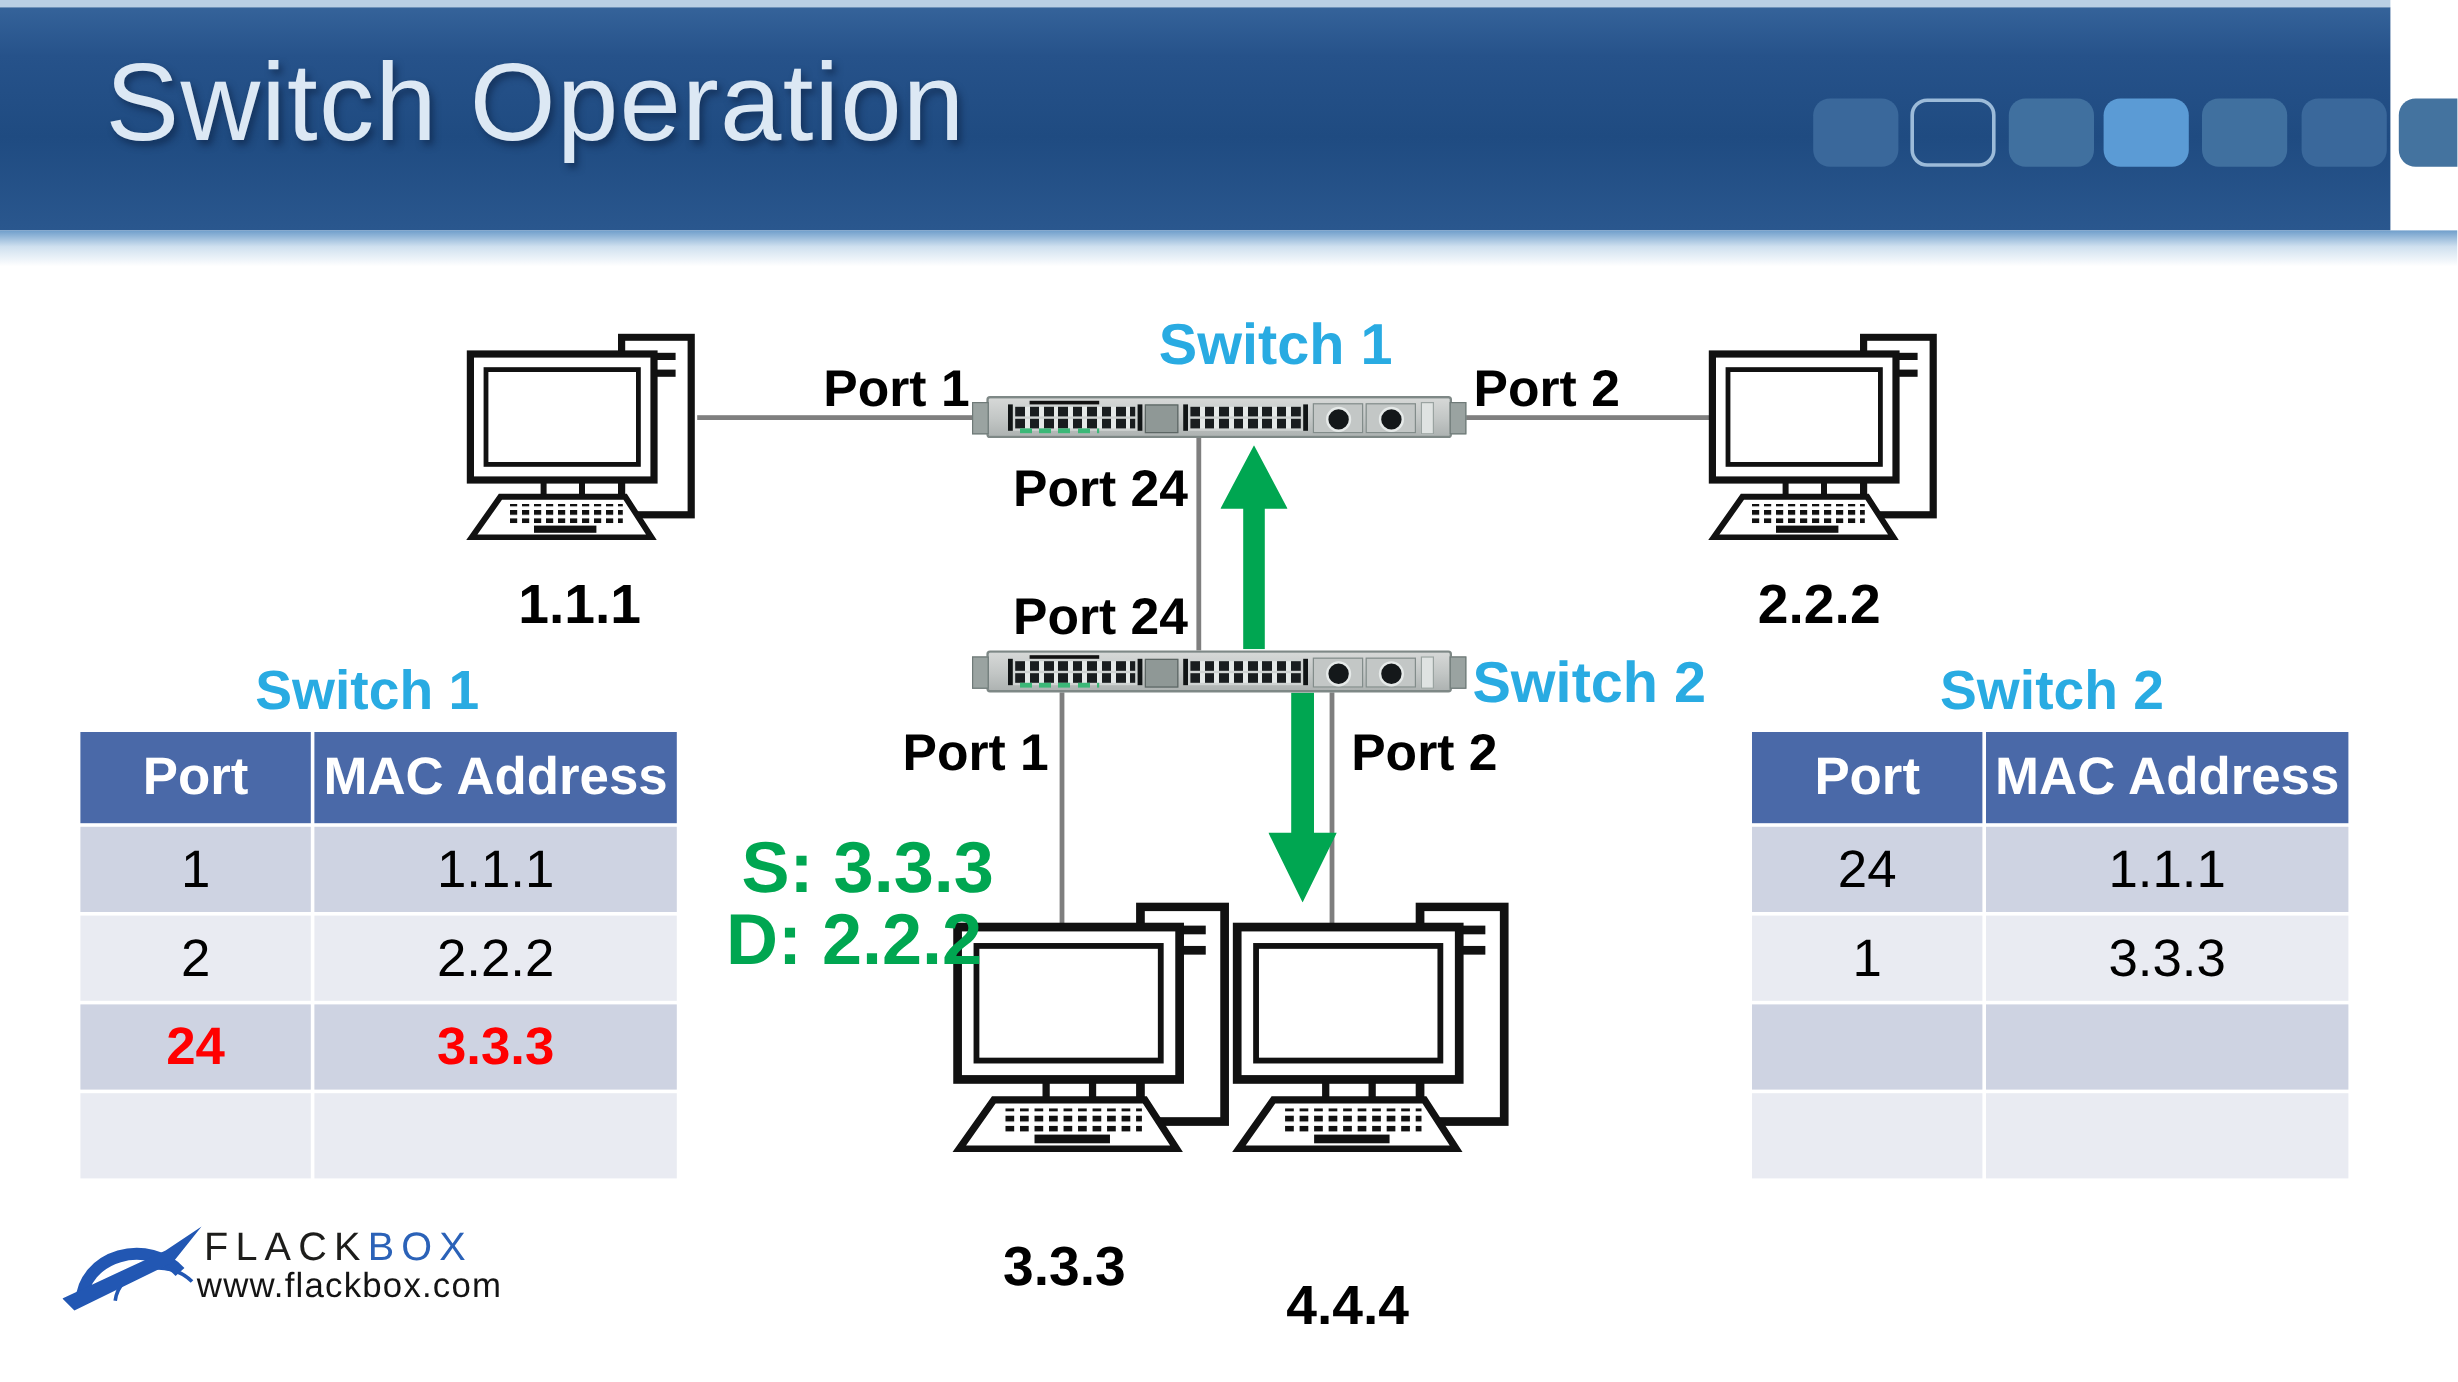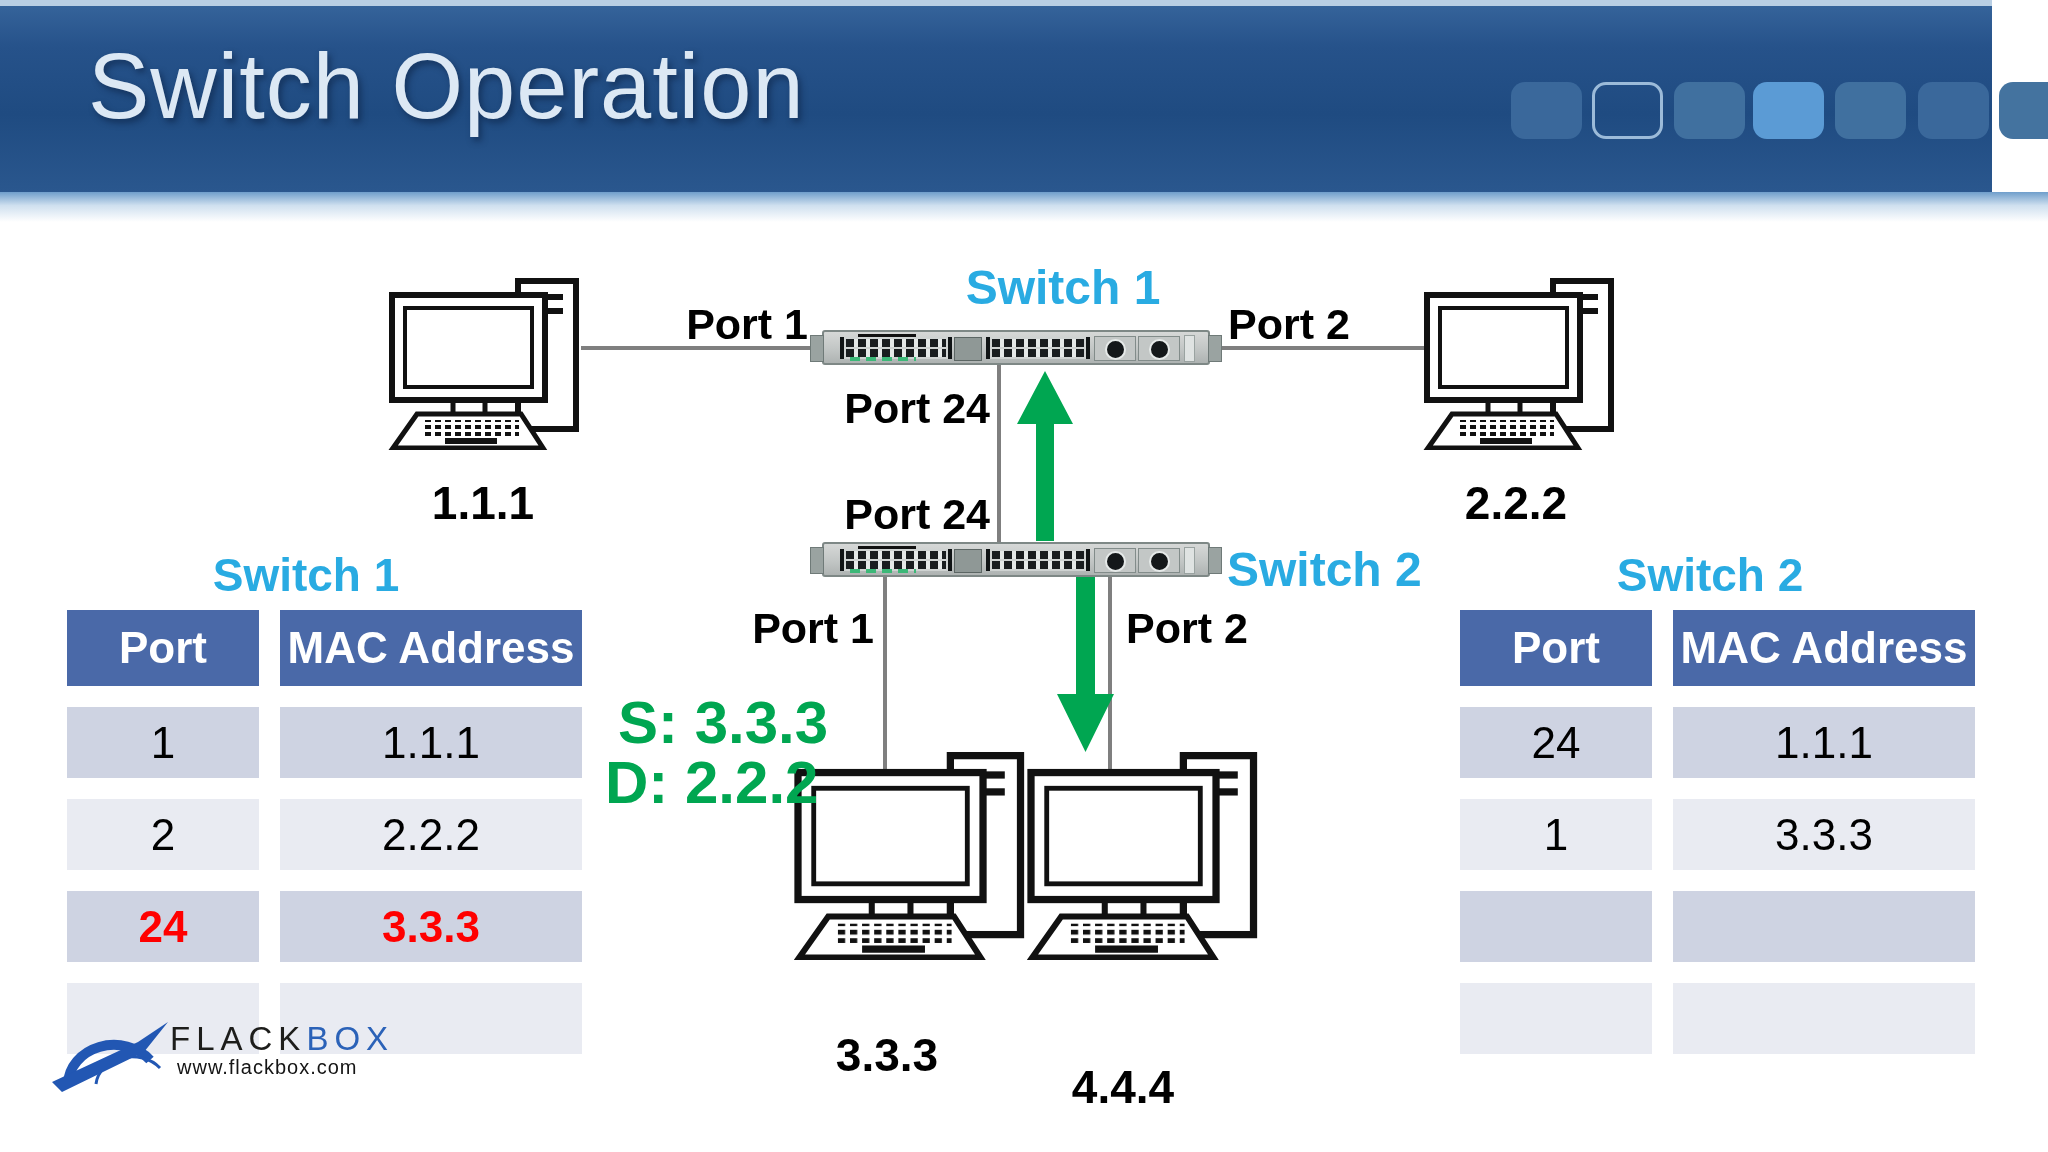--- a/index.html
+++ b/index.html
@@ -66,7 +66,7 @@
 
   
   .mac-table { position:absolute; display:grid; grid-template-columns:192px 302px;
-               grid-template-rows:76px 71px 71px 71px 71px; gap:21px; }
+               grid-template-rows:76px 71px 71px 71px 71px; gap:3px; }
   .cell { display:flex; align-items:center; justify-content:center; font-size:44px; color:#000; }
   .th { background:#4a69a8; color:#ffffff; font-weight:700; }
   .td-dark  { background:#ced3e2; }

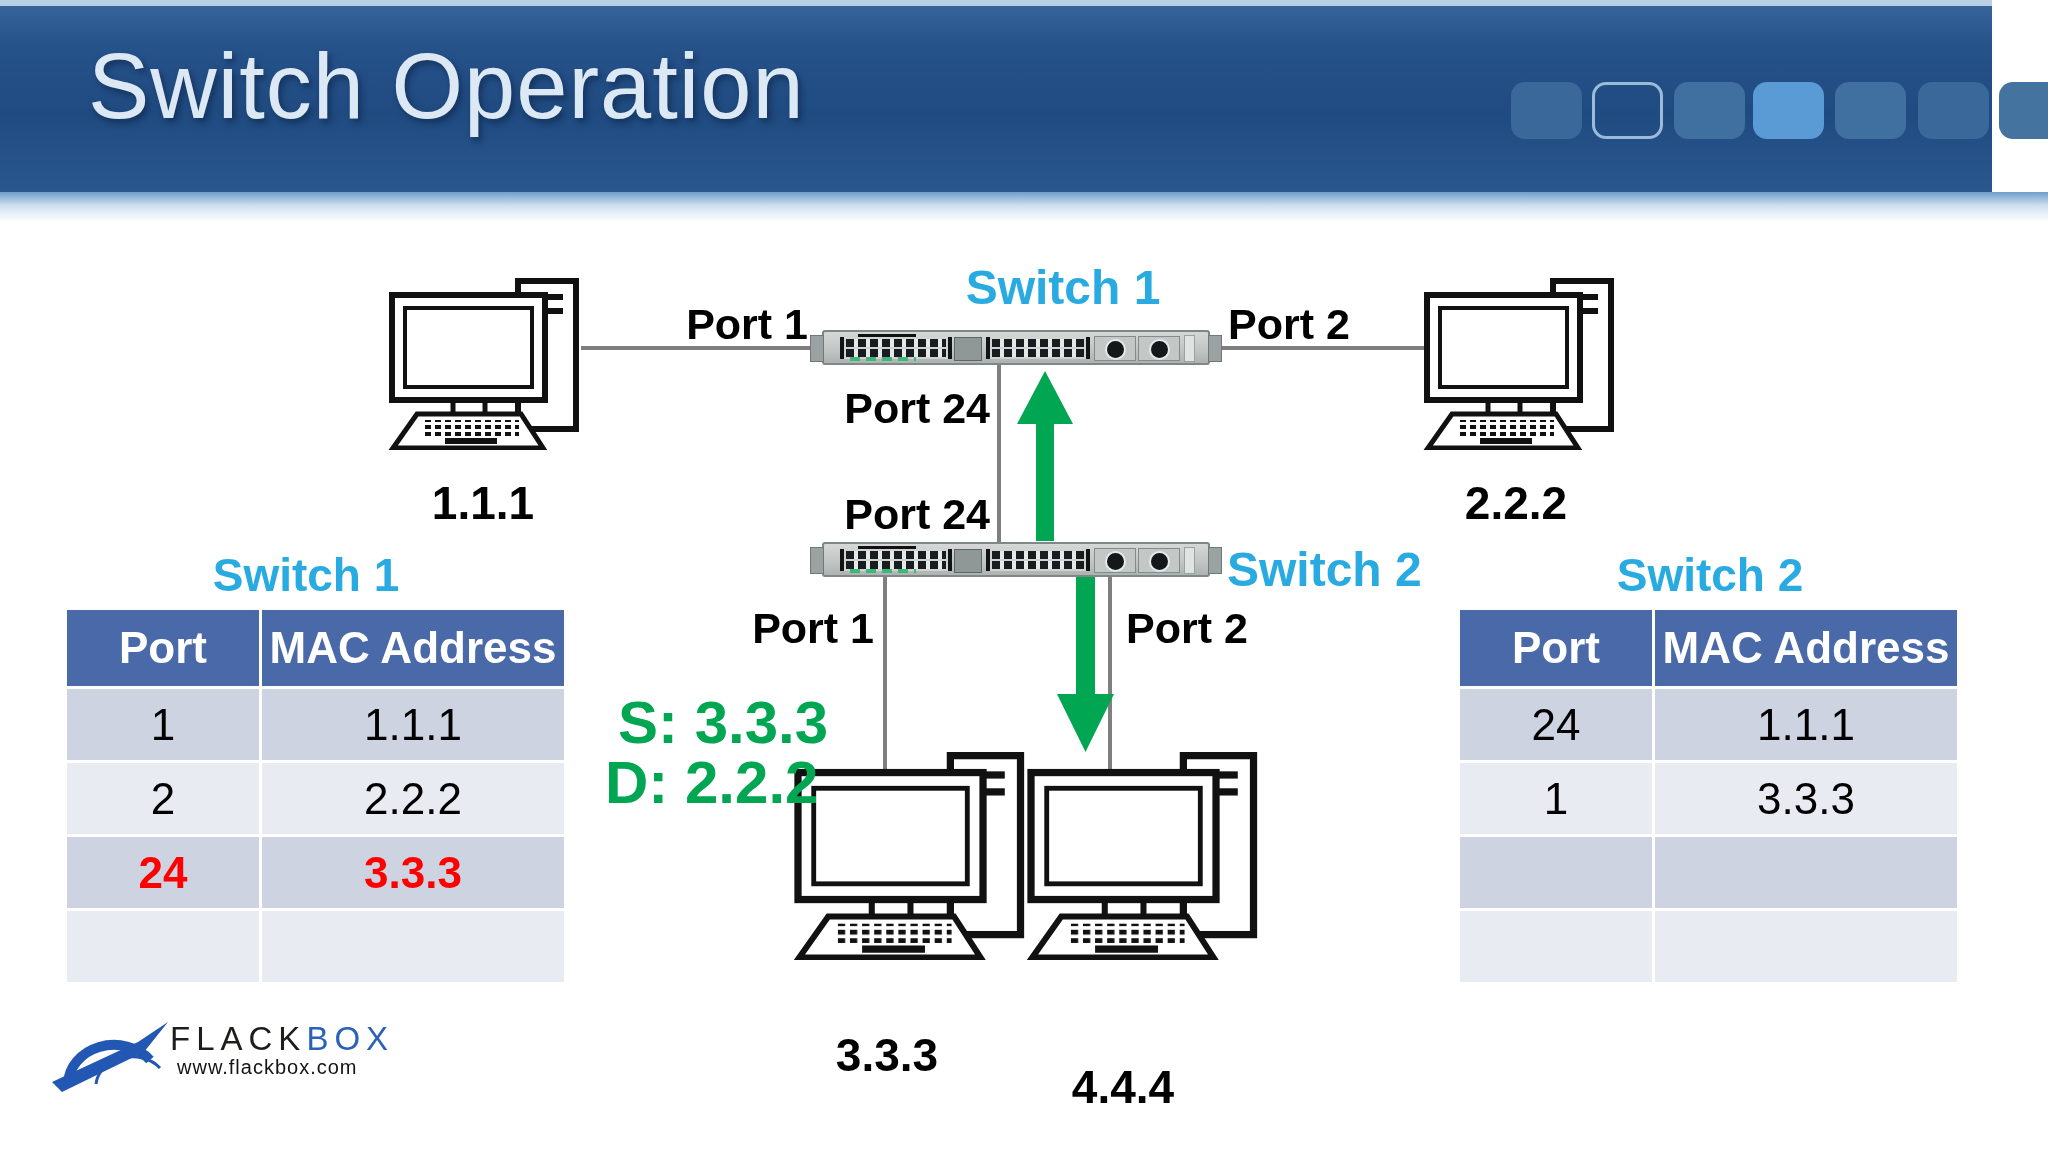--- a/index.html
+++ b/index.html
@@ -78,7 +78,7 @@
   .brand { position:absolute; left:170px; top:1020px; font-size:33px; letter-spacing:6px; white-space:nowrap; }
   .brand .flack { color:#1d1d1b; font-weight:500; }
   .brand .box   { color:#2b62b8; font-weight:500; }
-  .website { position:absolute; left:177px; top:1056px; font-size:20px; color:#141414; letter-spacing:1px; white-space:nowrap; }
+  .website { position:absolute; left:164px; top:1056px; font-size:29px; color:#141414; letter-spacing:1px; white-space:nowrap; }
 </style>
 </head>
 <body>

